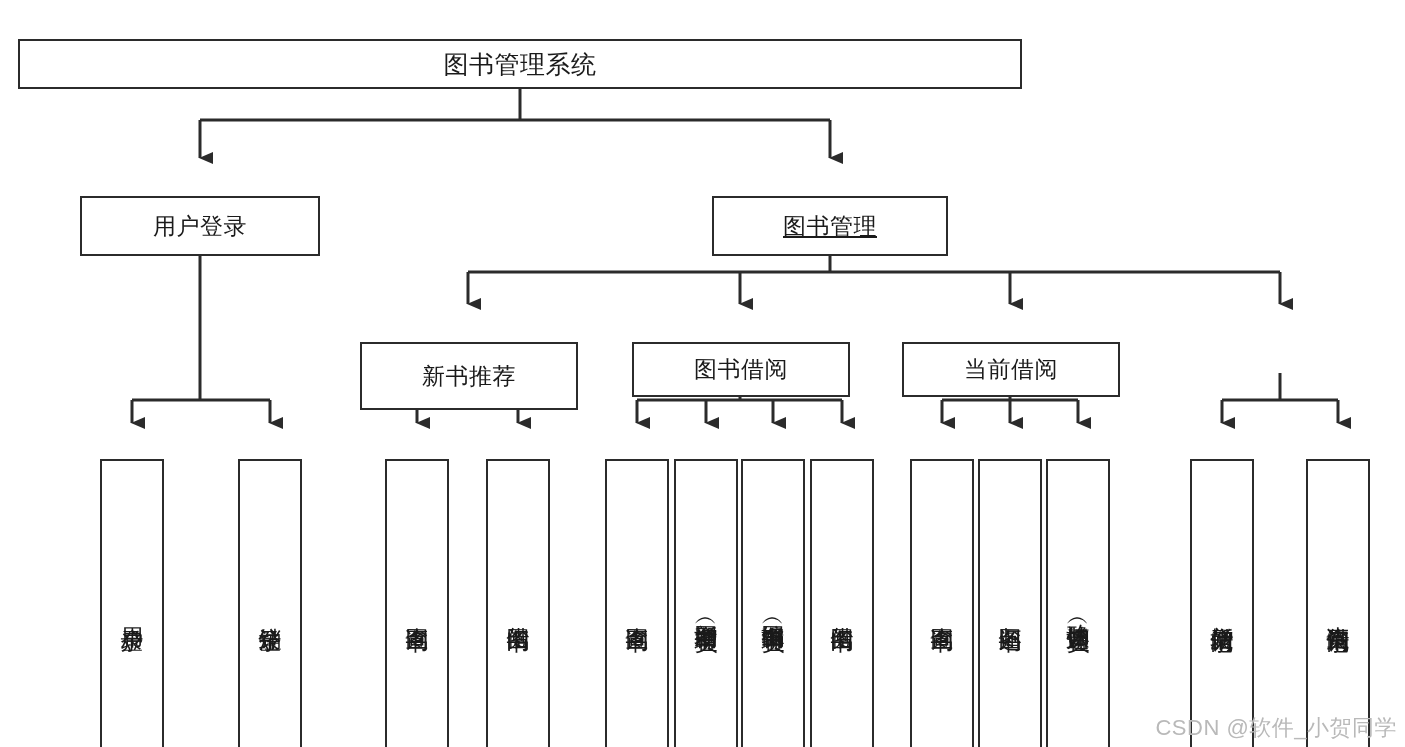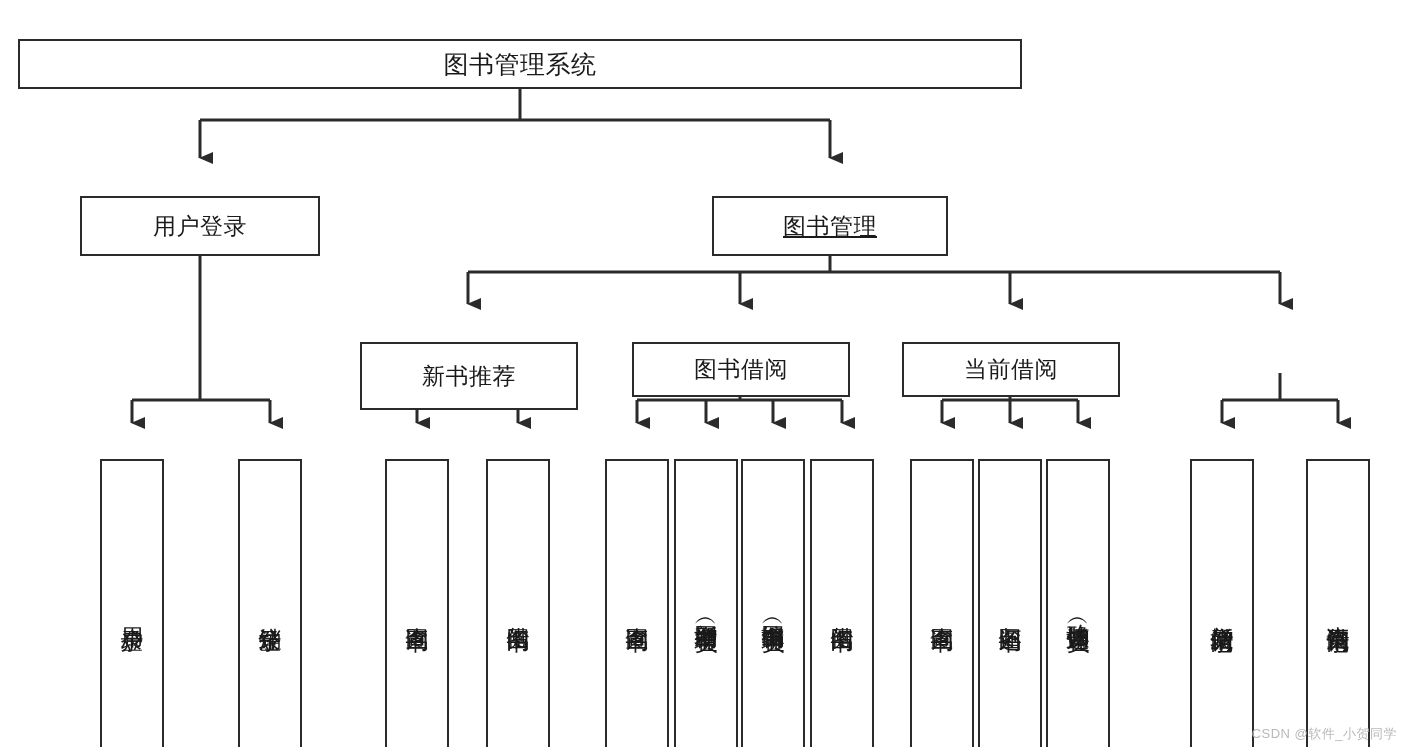--- a/index.html
+++ b/index.html
@@ -63,7 +63,7 @@
     position: absolute;
     right: 8px;
     bottom: 4px;
-    font-size: 13px;
+    font-size: 22px;
     color: #b9b9b9;
     letter-spacing: 0.5px;
     white-space: nowrap;

